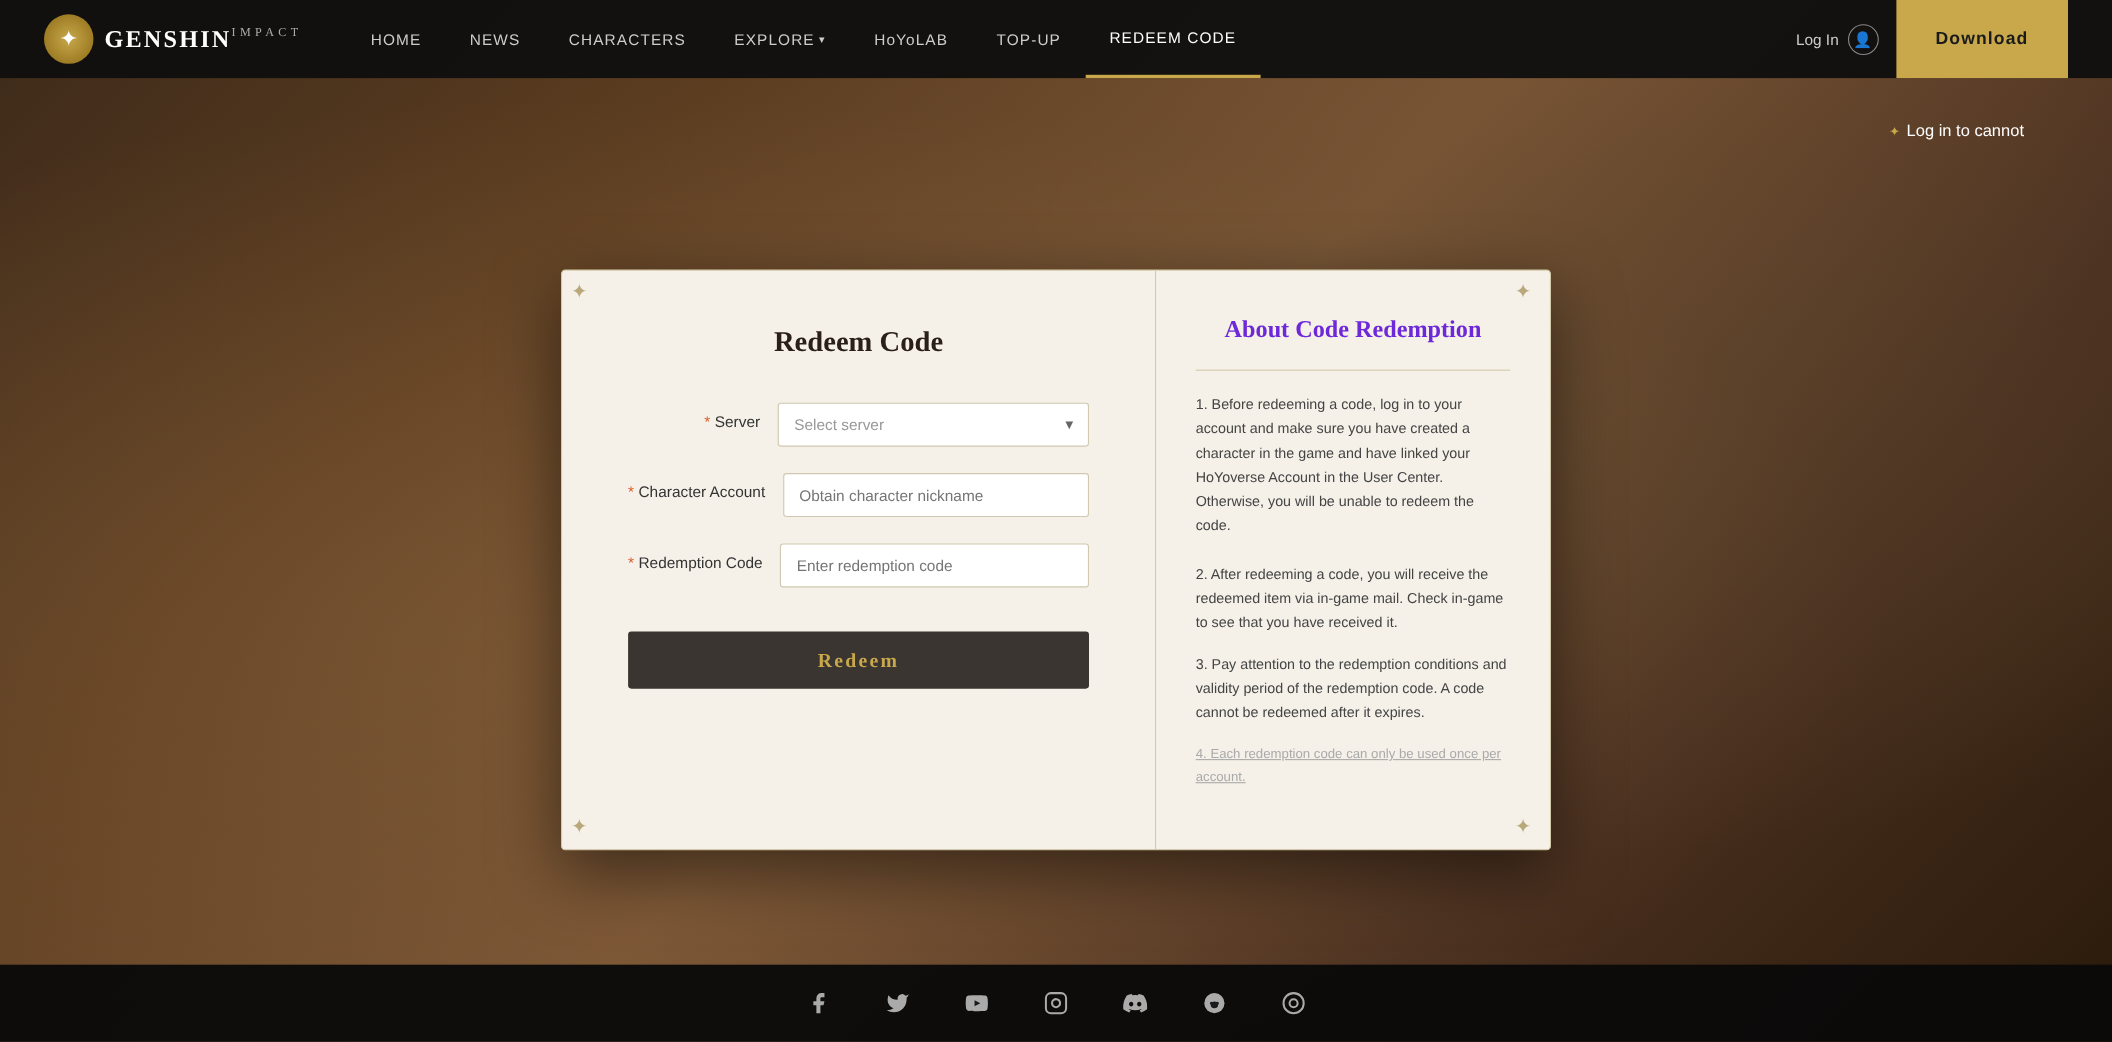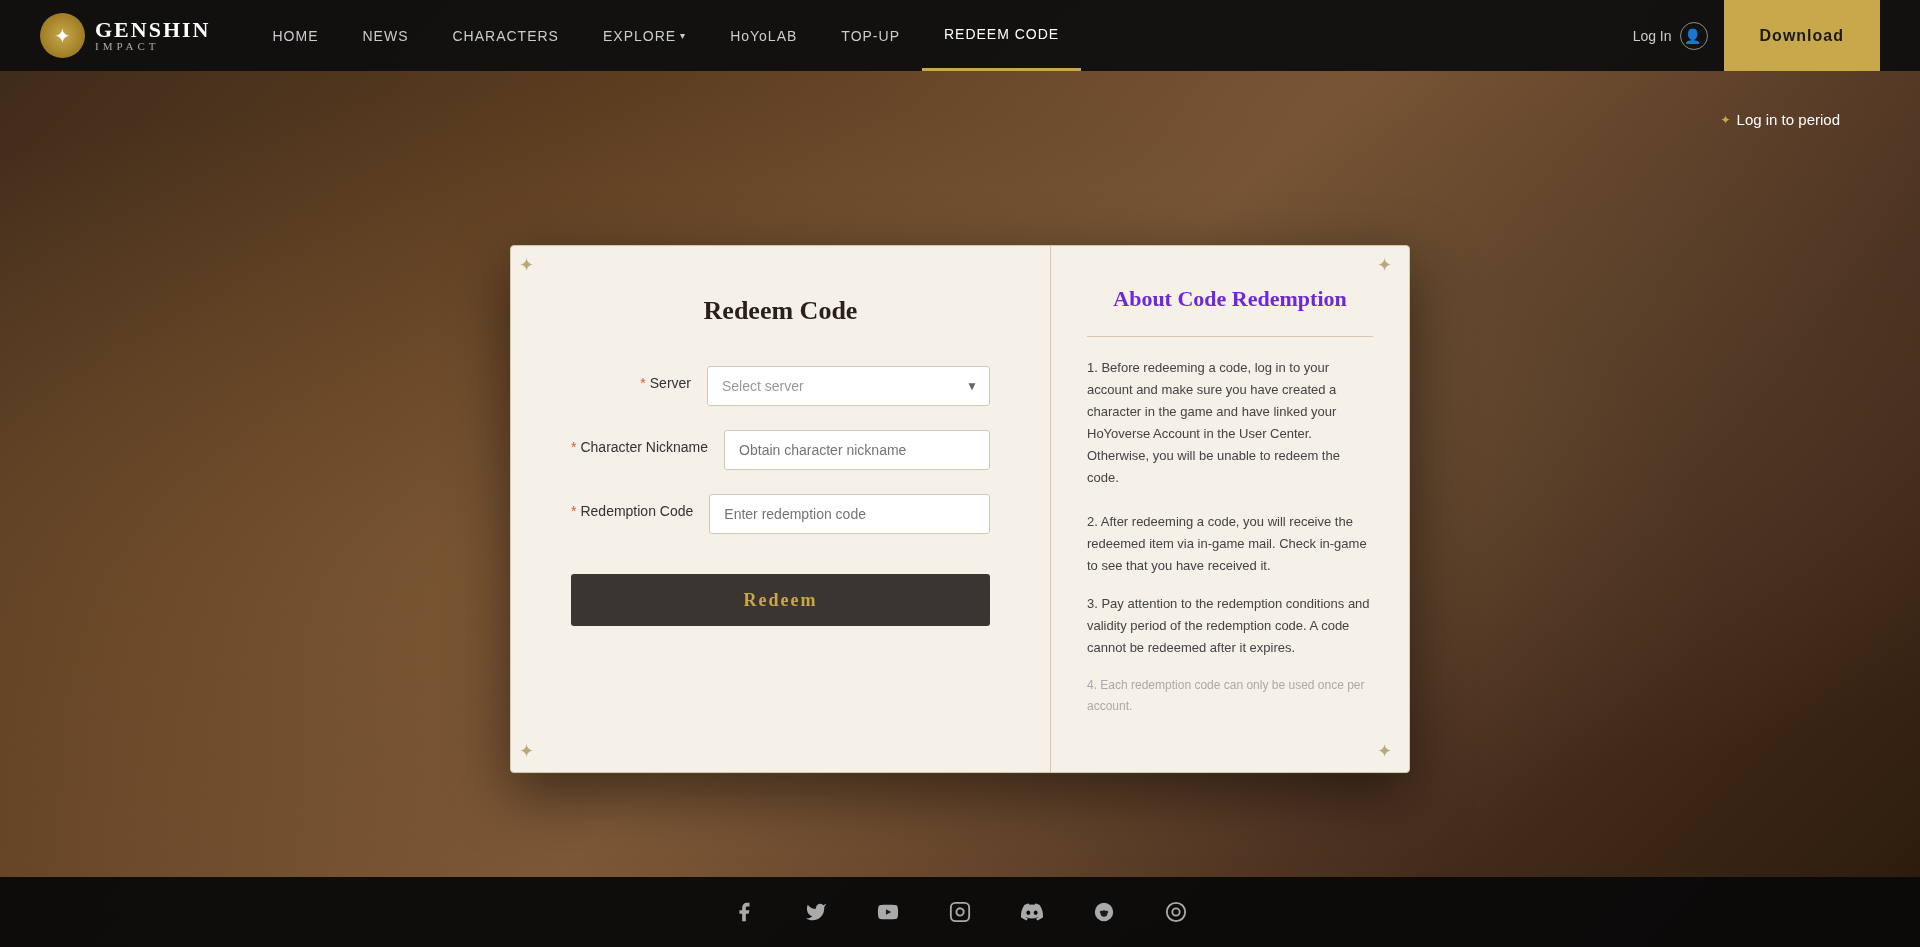--- a/index.html
+++ b/index.html
@@ -49,8 +49,9 @@
 
     .nav-logo-text {
       display: flex;
-      flex-direction: column;
+      flex-direction: row;
       line-height: 1;
+      text-align: center;
     }
 
     .nav-logo-main {

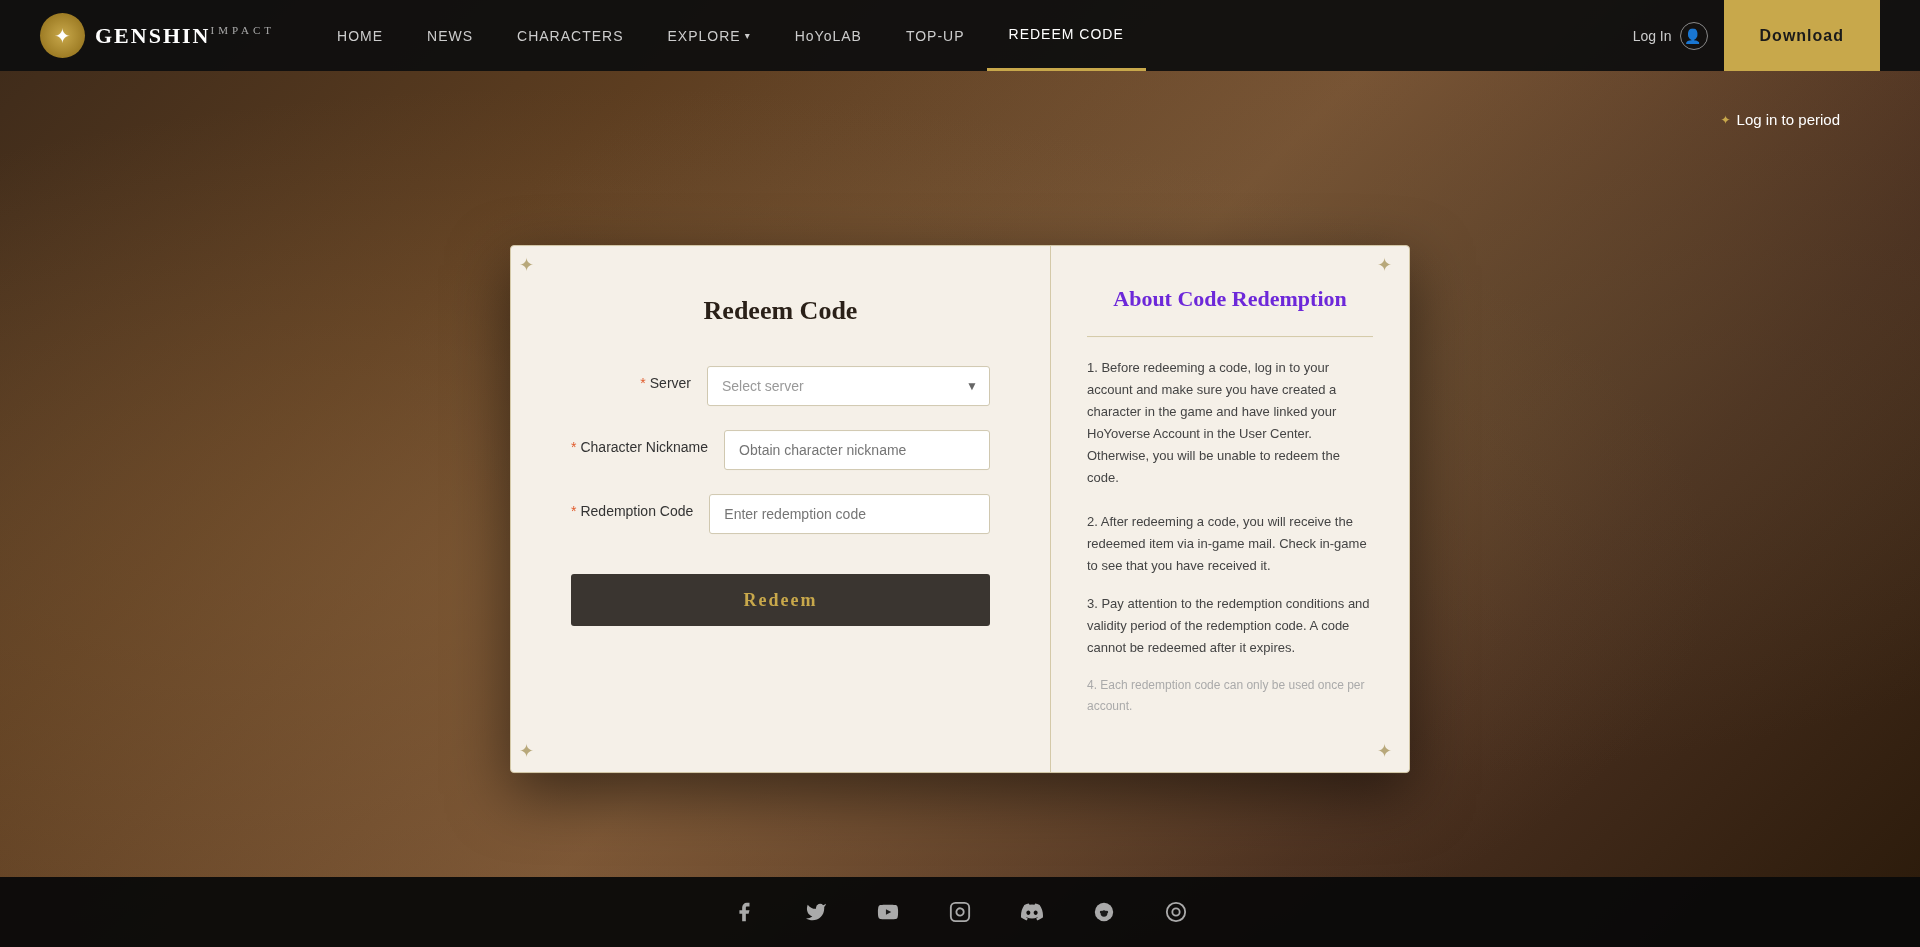--- a/index.html
+++ b/index.html
@@ -410,7 +410,7 @@
 <div class="main-content">
 
   <div class="login-to-redeem">
-    <span>Log in to period</span>
+    <span>Log in to cannot</span>
   </div>
 
   <div class="modal" style="top: 50%; margin-top: 0px;">

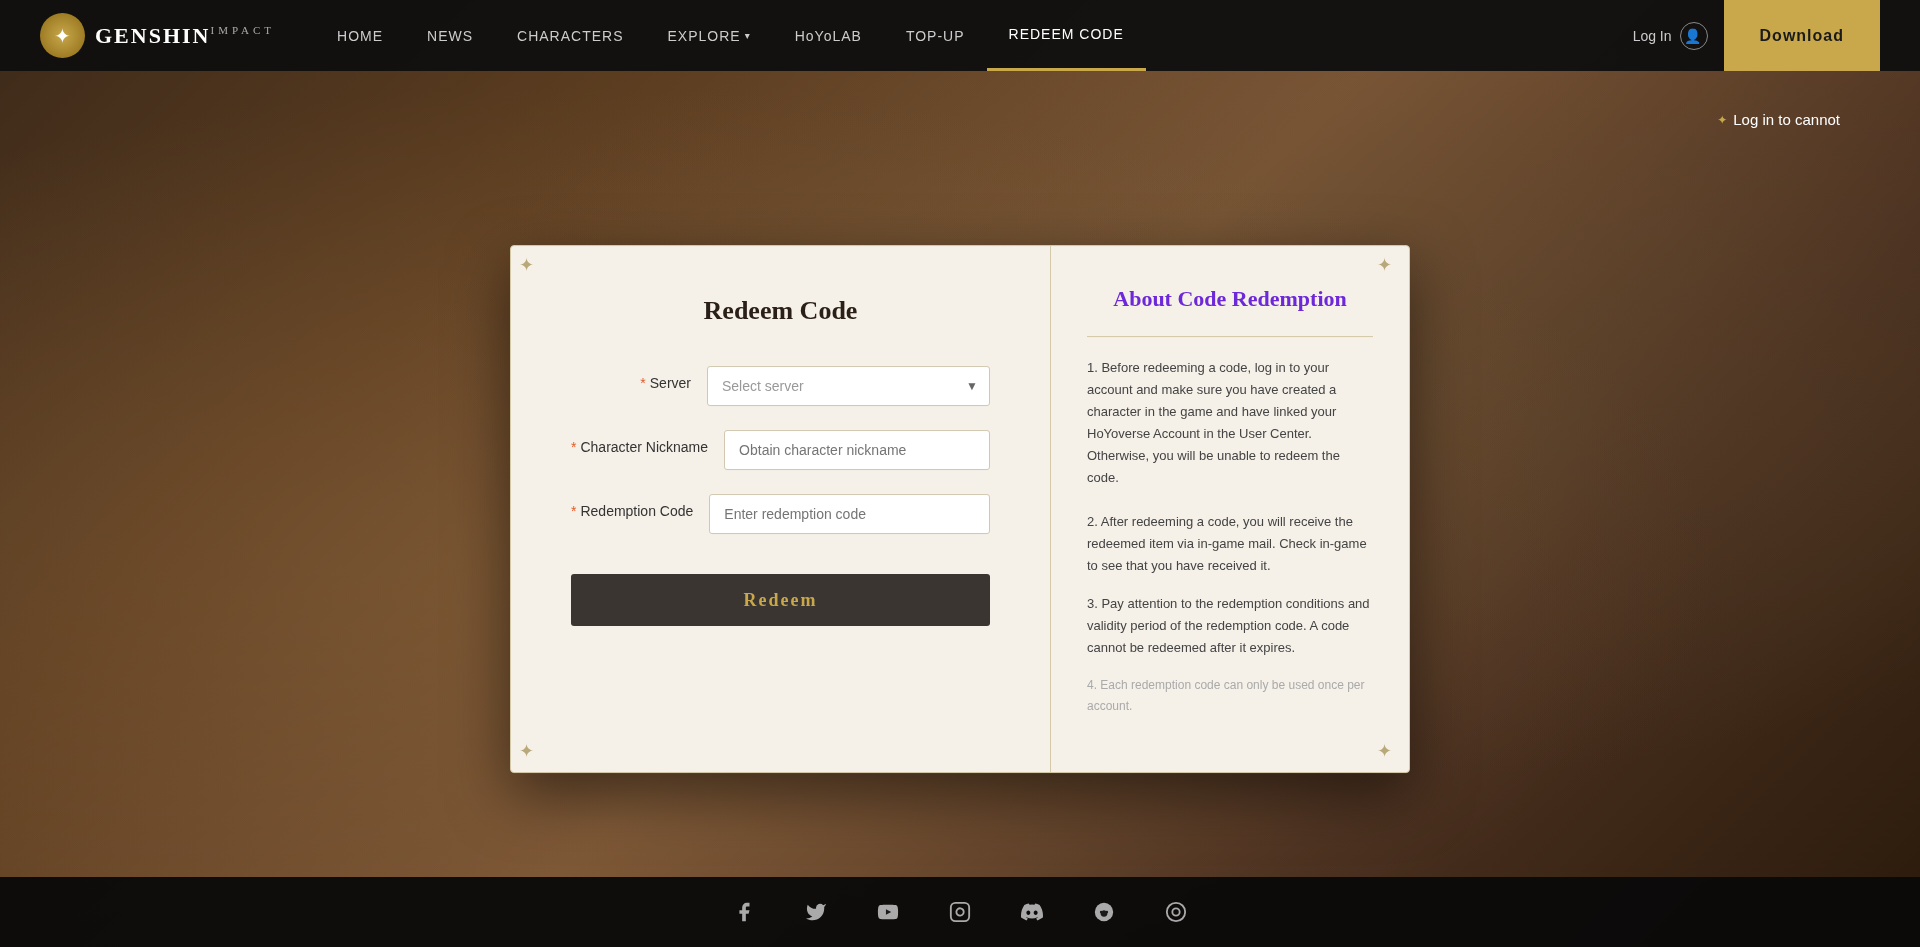--- a/index.html
+++ b/index.html
@@ -443,7 +443,7 @@
       
       <div class="form-row">
         <label class="form-label">
-          <span class="required-star">*</span><span>Character Nickname</span>
+          <span class="required-star">*</span><span>Character Account</span>
         </label>
         <input class="form-input" type="text" placeholder="Obtain character nickname" style="">
       </div>

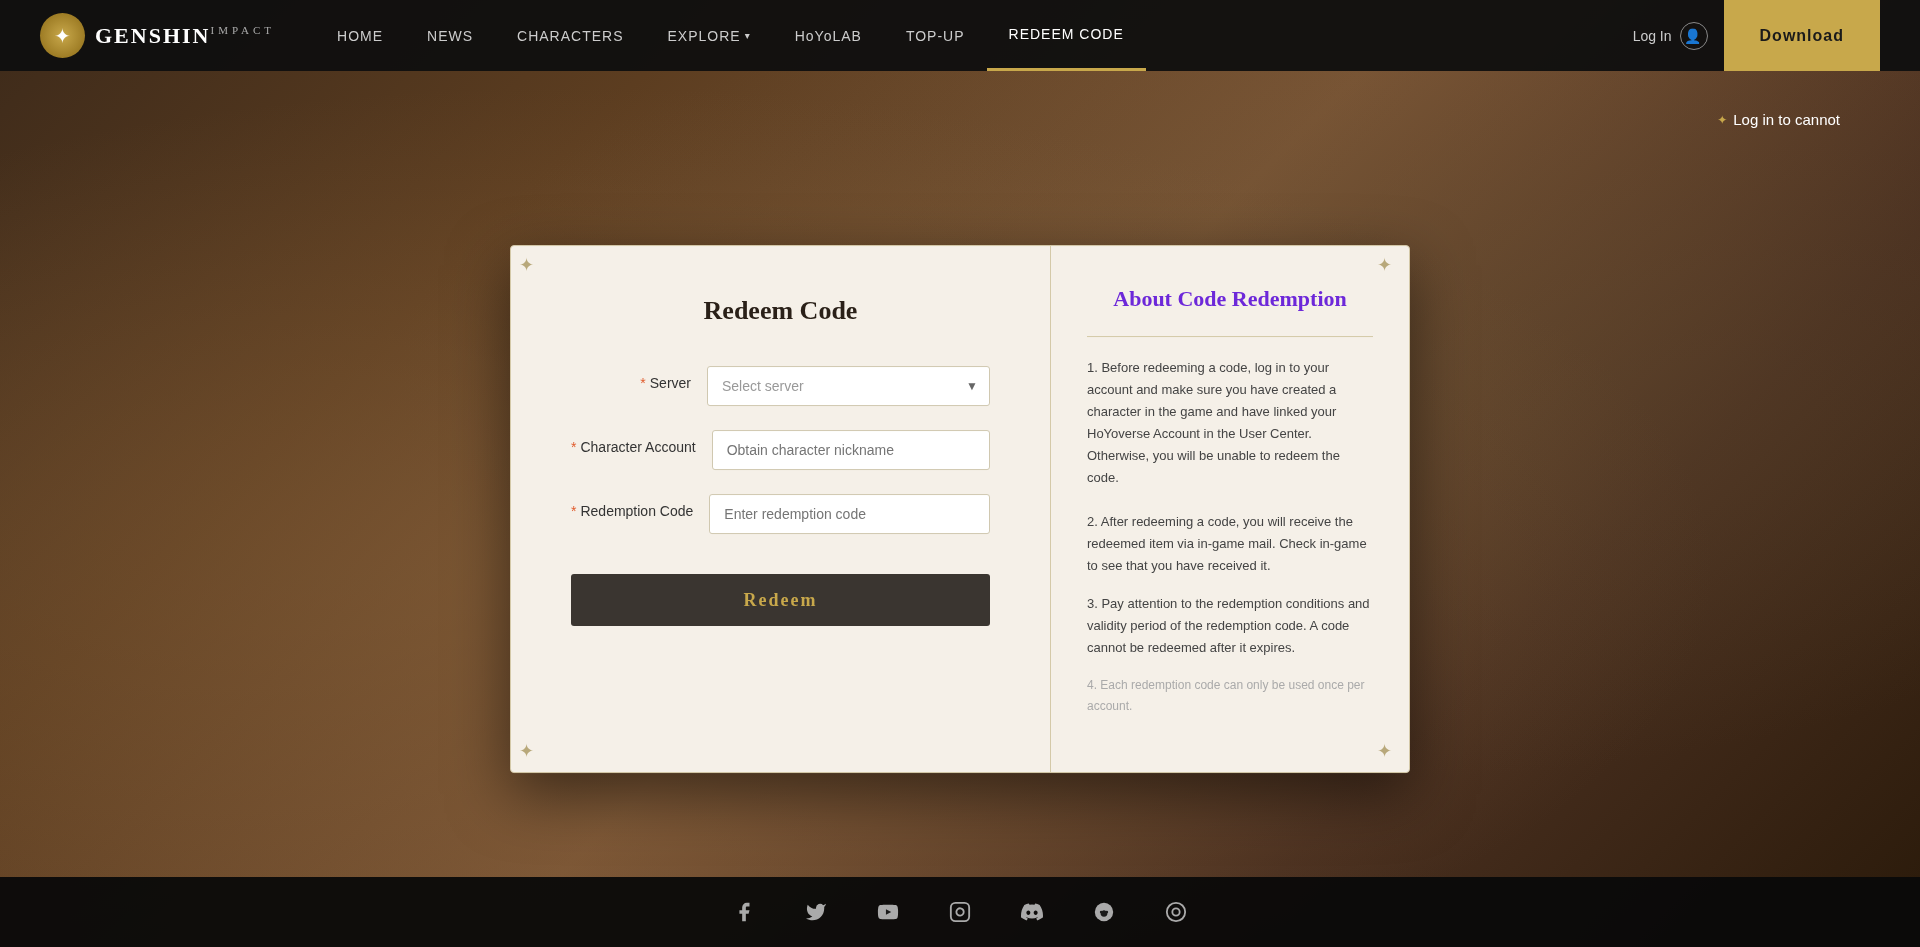--- a/index.html
+++ b/index.html
@@ -467,7 +467,7 @@
         <p style="margin-bottom:0;">1. Before redeeming a code, log in to your account and make sure you have created a character in the game and have linked your HoYoverse Account in the User Center. Otherwise, you will be unable to redeem the code.</p>
         <p style="margin-bottom:16px;margin-top:21px;">2. After redeeming a code, you will receive the redeemed item via in-game mail. Check in-game to see that you have received it.</p>
         <p style="margin-bottom:16px;">3. Pay attention to the redemption conditions and validity period of the redemption code. A code cannot be redeemed after it expires.</p>
-        <p style="margin-bottom:16px; color:#aaa; font-size:12px;">4. Each redemption code can only be used once per account.</p>
+        <p style="margin-bottom:16px; color:#aaa; font-size:12px;text-decoration:underline;">4. Each redemption code can only be used once per account.</p>
       </div>
     </div>
   </div>

